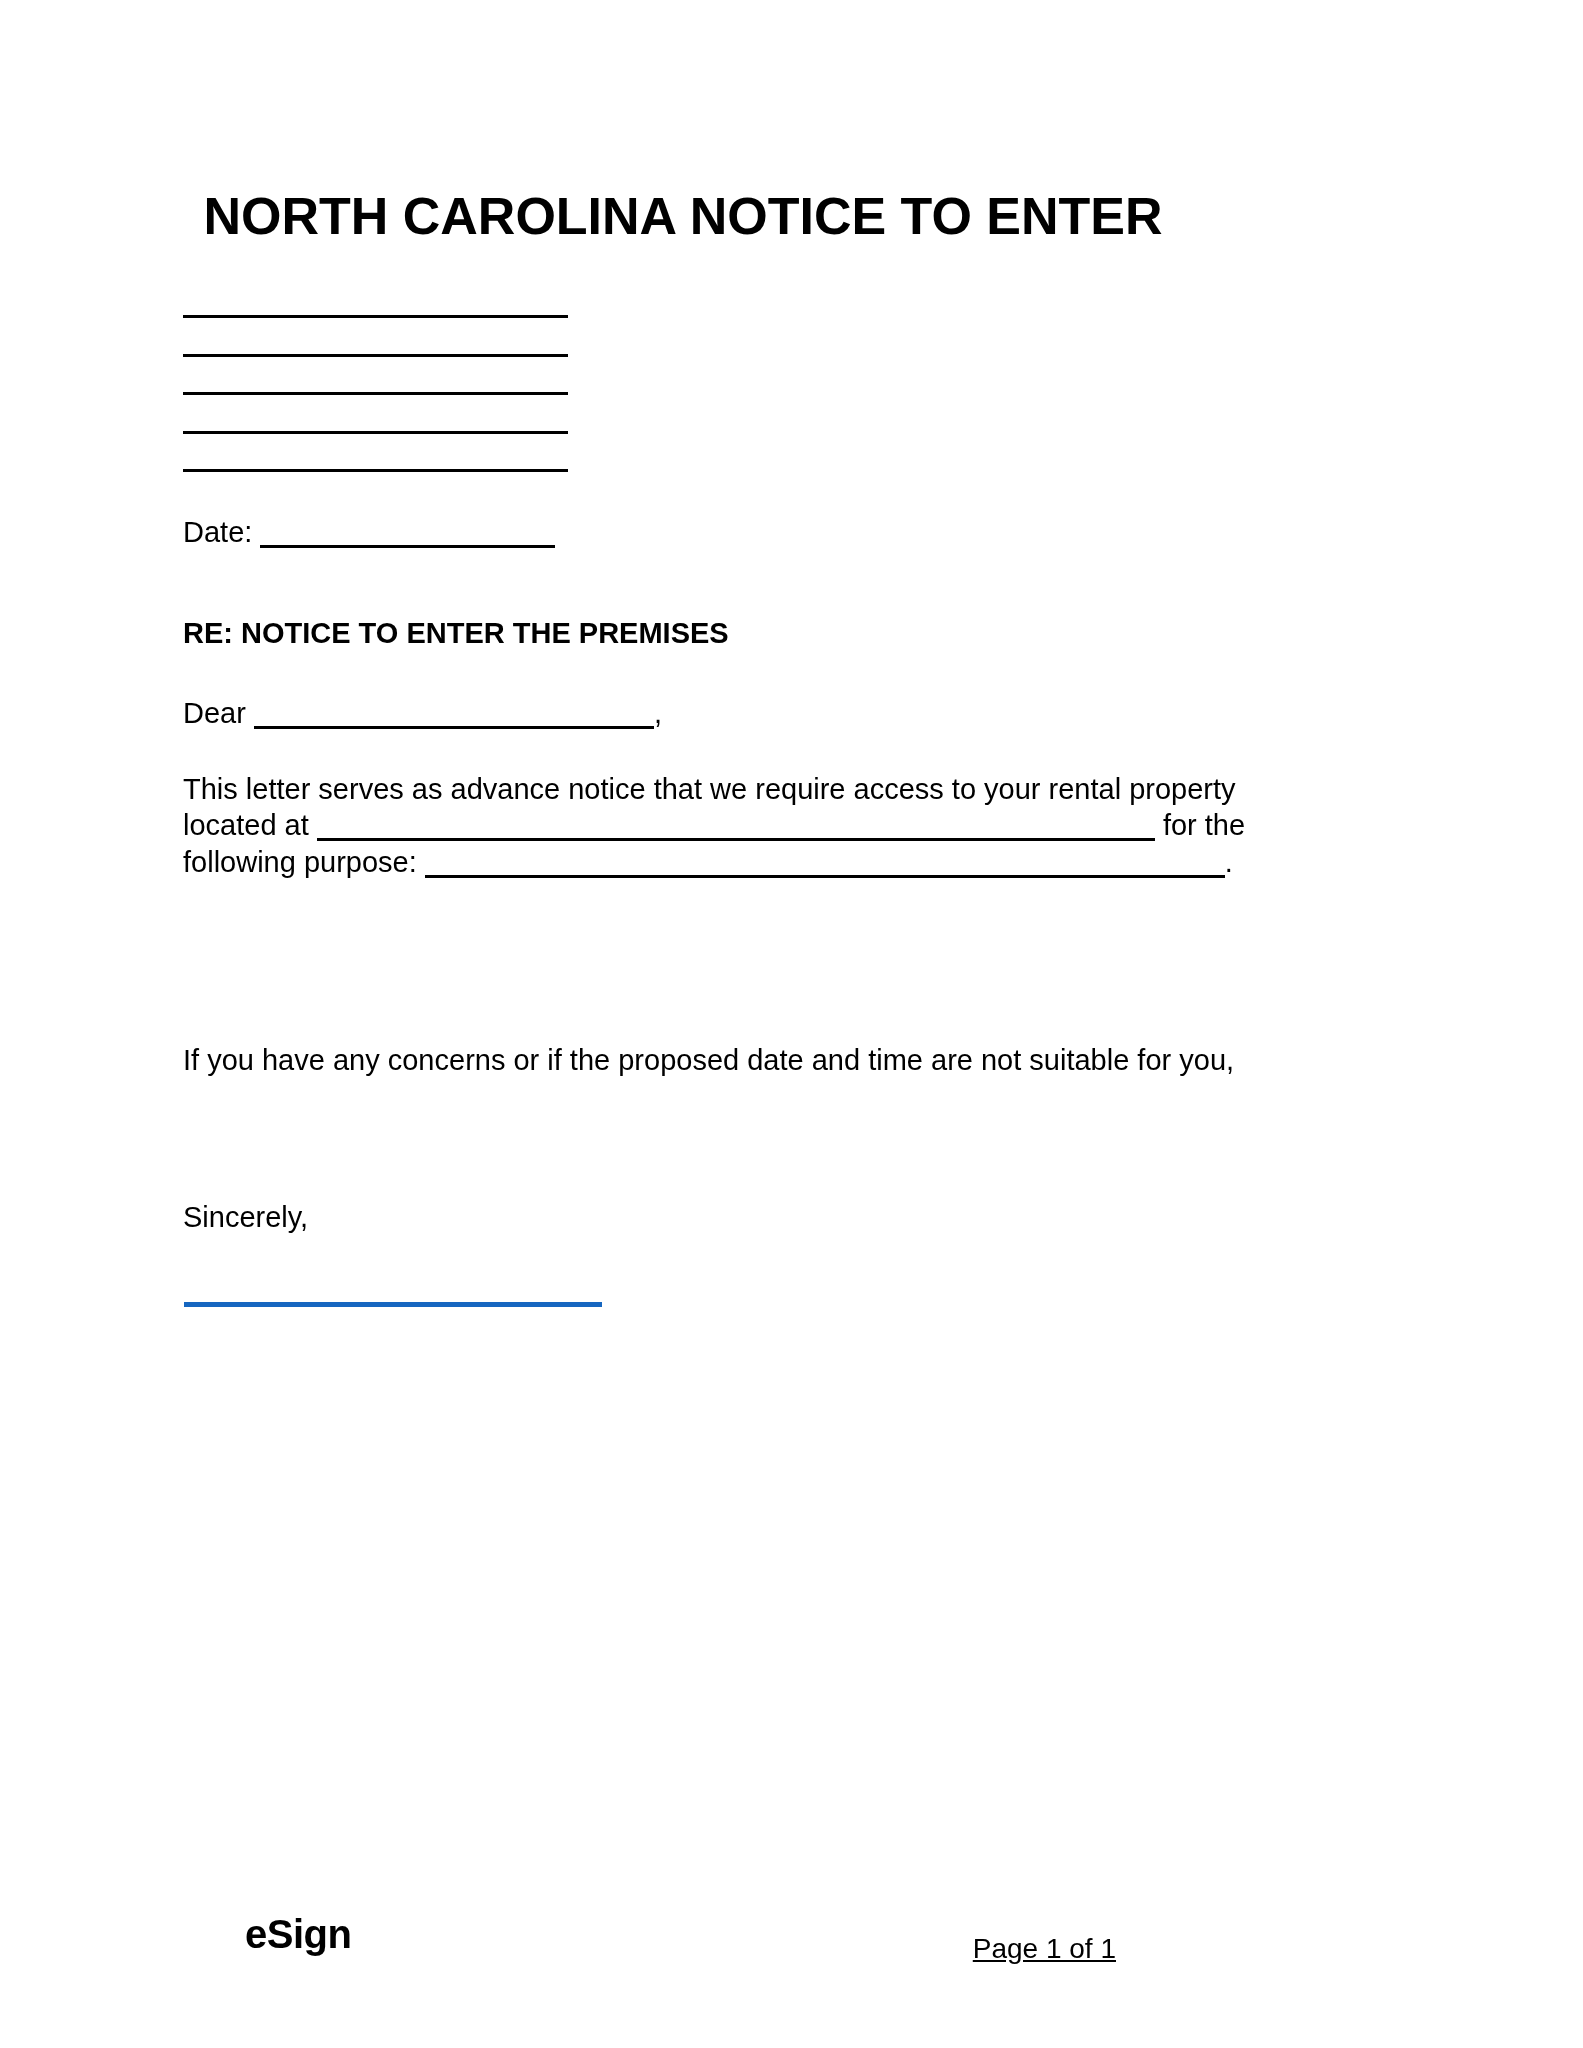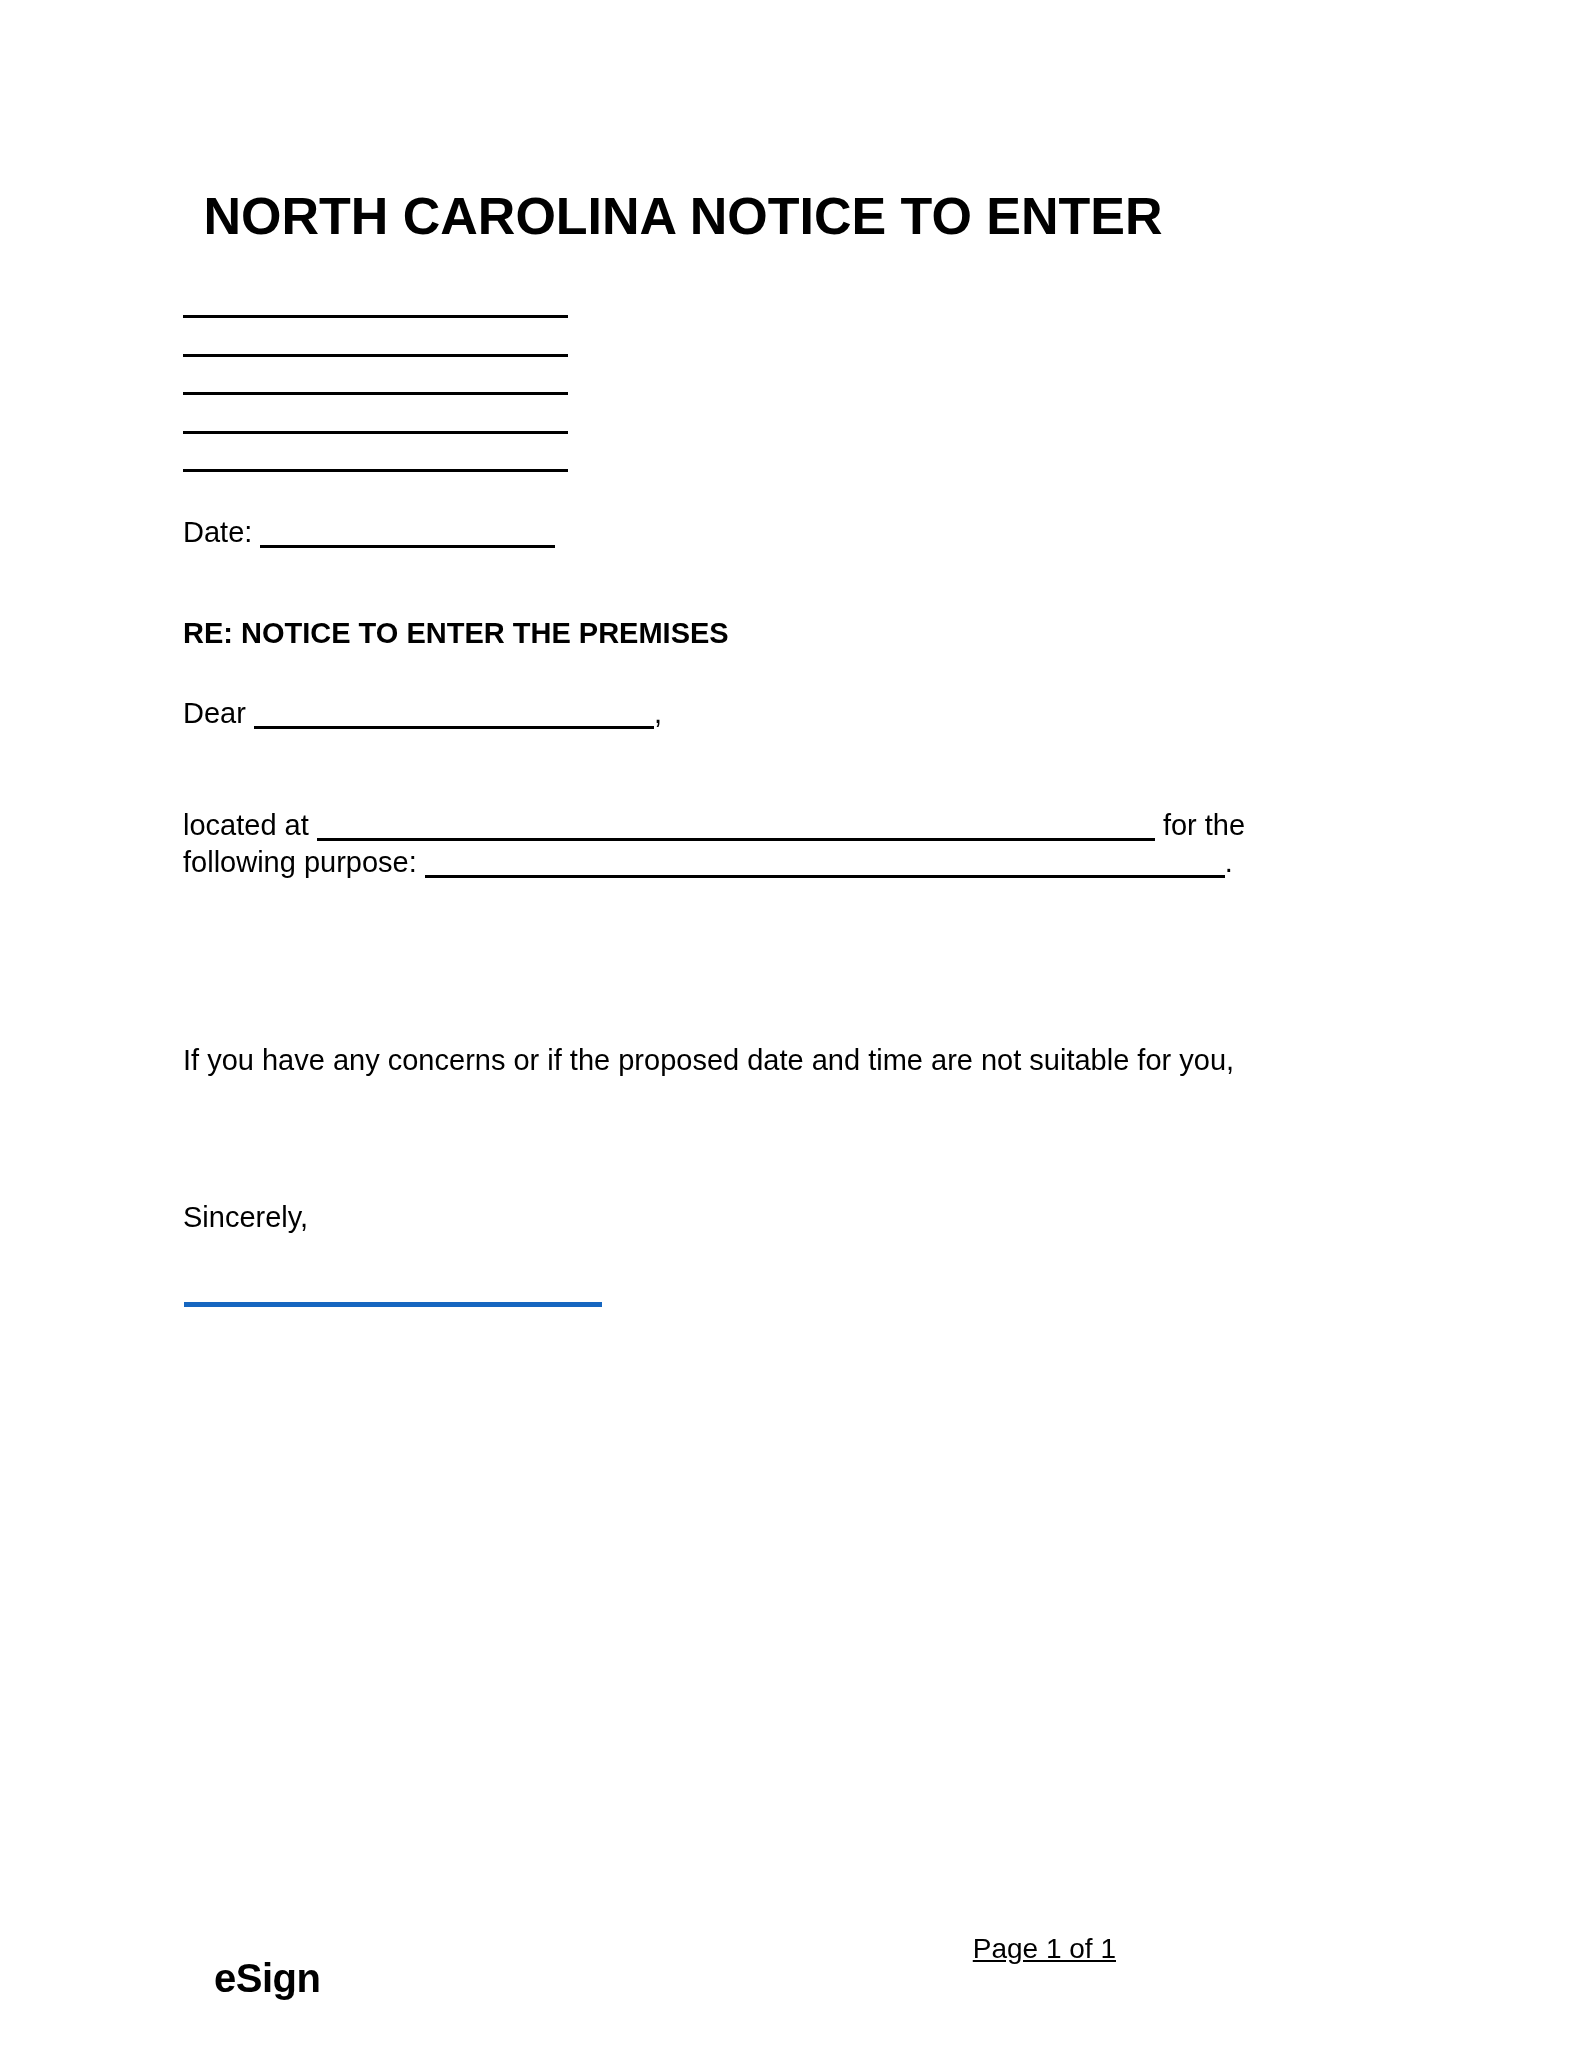--- a/index.html
+++ b/index.html
@@ -104,7 +104,7 @@
 
   <div class="row" style="top:697px"><span>Dear </span><span class="blank w-dear"></span><span>,</span></div>
 
-  <div class="para" style="top:771px"><br><span>located at </span><span class="blank w-located"></span><span> for the</span><br><span>following purpose: </span><span class="blank w-purpose"></span><span>.</span></div>
+  <div class="para" style="top:771px"><span>This letter serves as advance notice that we require access to your rental property</span><br><span>located at </span><span class="blank w-located"></span><span> for the</span><br><span>following purpose: </span><span class="blank w-purpose"></span><span>.</span></div>
 
 
   <div class="para" style="top:1042px"><span>If you have any concerns or if the proposed date and time are not suitable for you,</span><br><br></div>

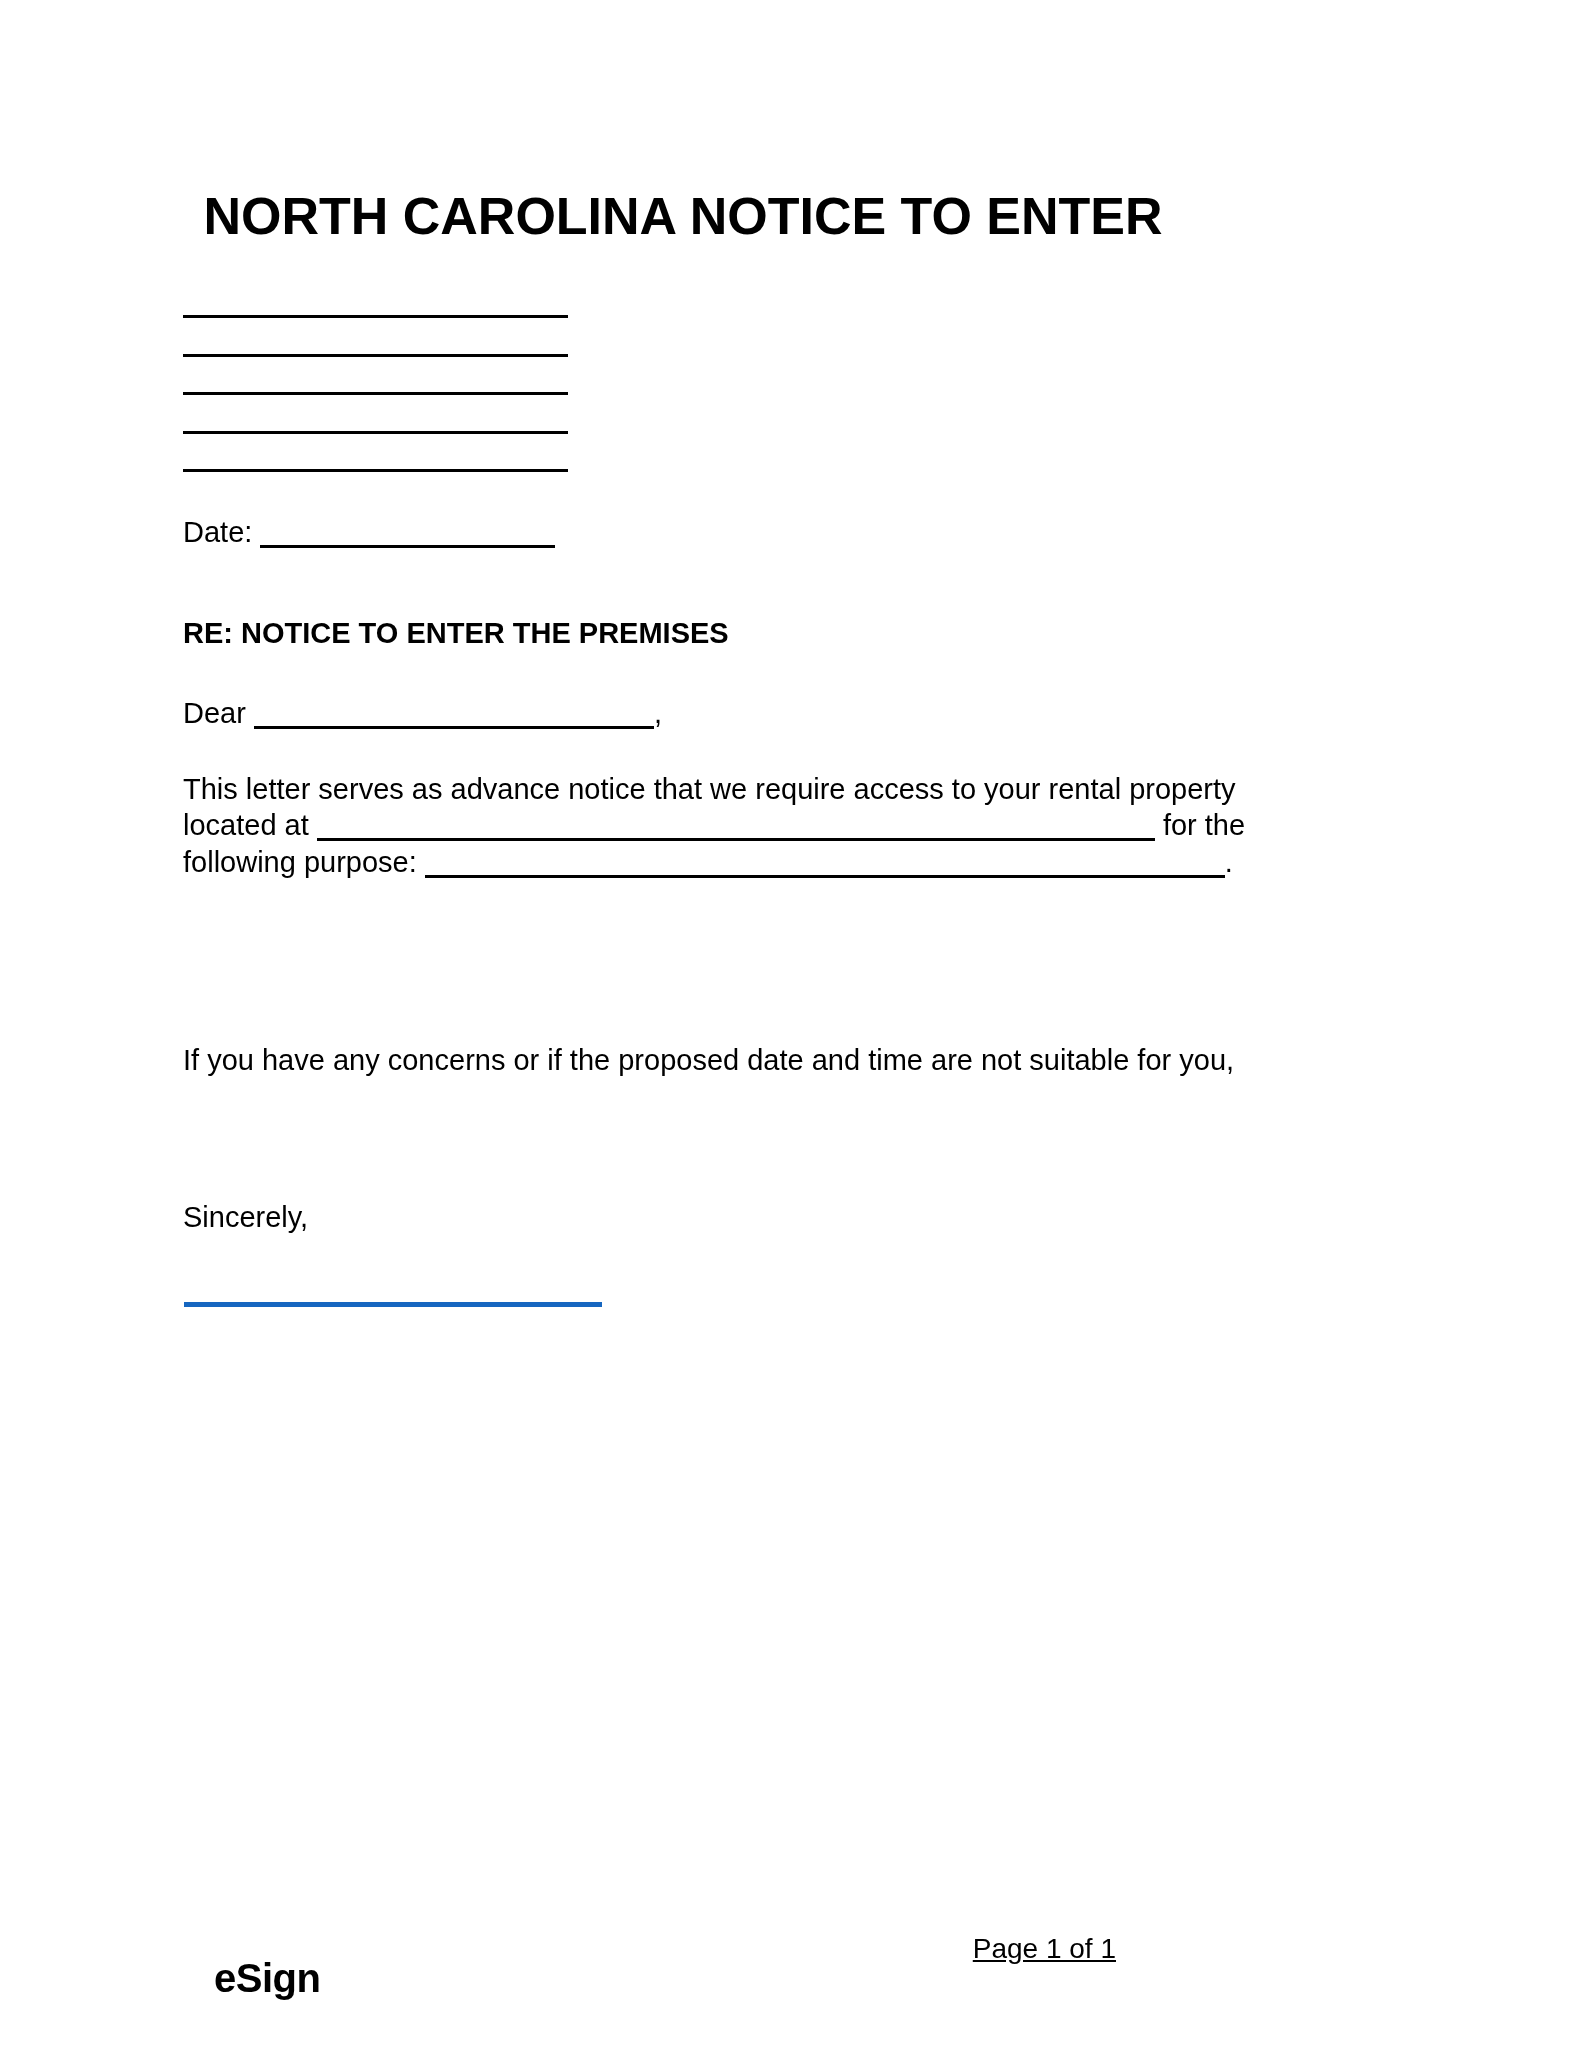--- a/index.html
+++ b/index.html
@@ -71,11 +71,10 @@
   .brand{
     position:absolute;
     top:1912px;
-    left:214px;
+    left:245px;
     font-size:40px;
     font-weight:800;
     letter-spacing:-0.5px;
-    margin-top:44px;
   }
   .page-num{
     position:absolute;

